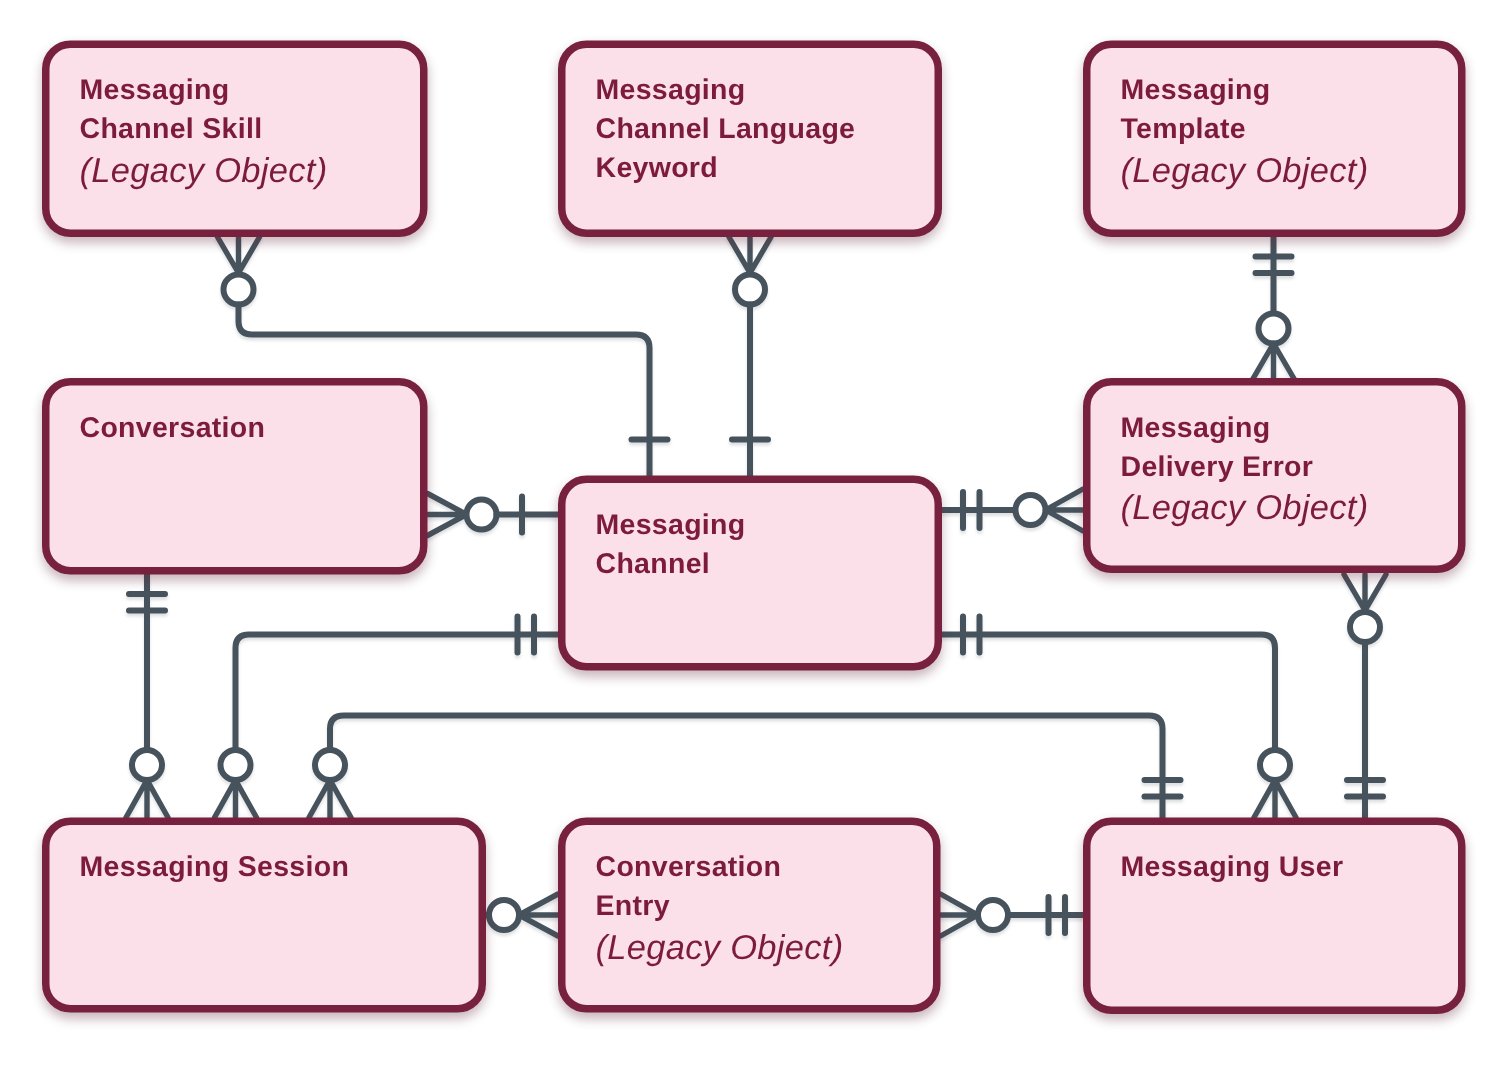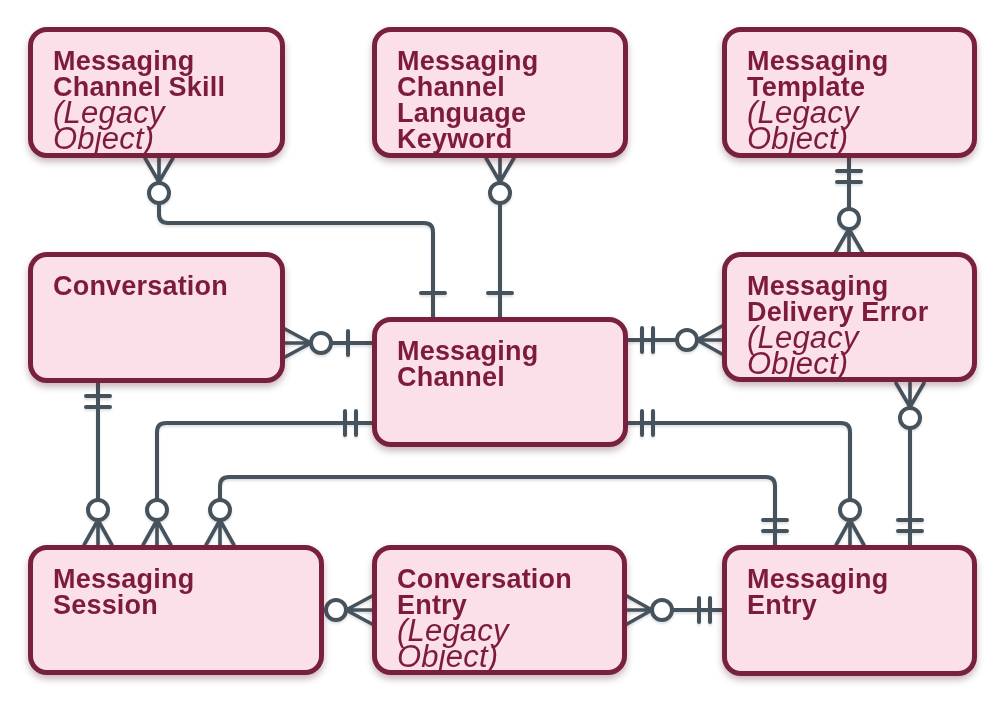--- a/index.html
+++ b/index.html
@@ -40,7 +40,7 @@
   }
   .entity-title{
     color:var(--entity-text);
-    font-size:27px;
+    font-size:19px;
     font-weight:bold;
     line-height:26px;
     white-space:pre-line;

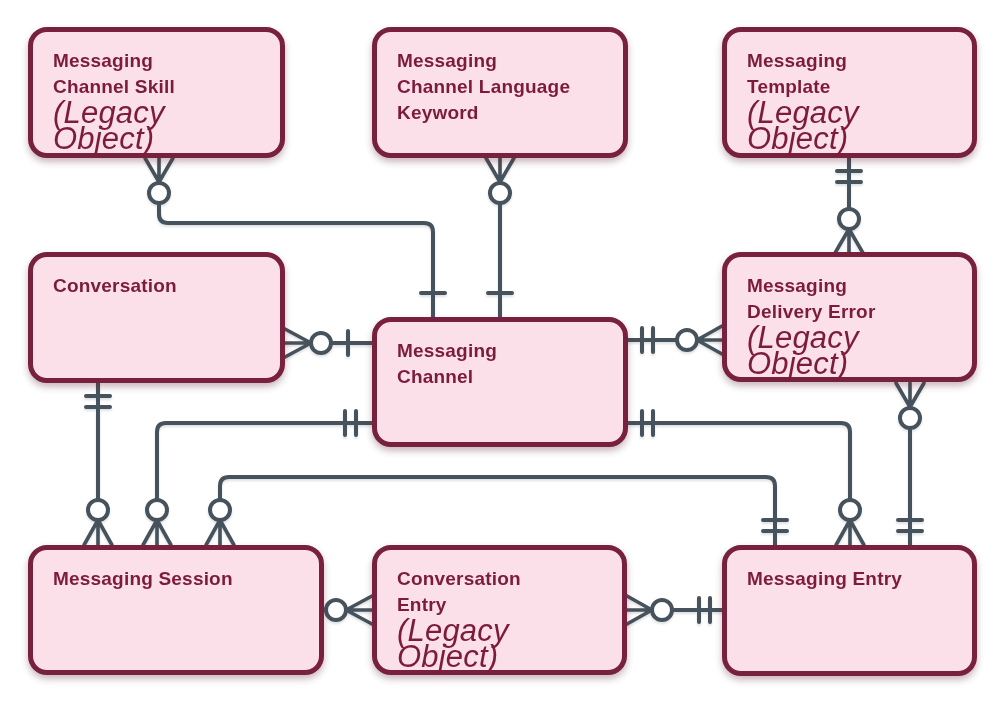--- a/index.html
+++ b/index.html
@@ -48,7 +48,7 @@
   }
   .entity-note{
     color:var(--entity-text);
-    font-size:31px;
+    font-size:23px;
     font-style:italic;
     line-height:26px;
     letter-spacing:.2px;

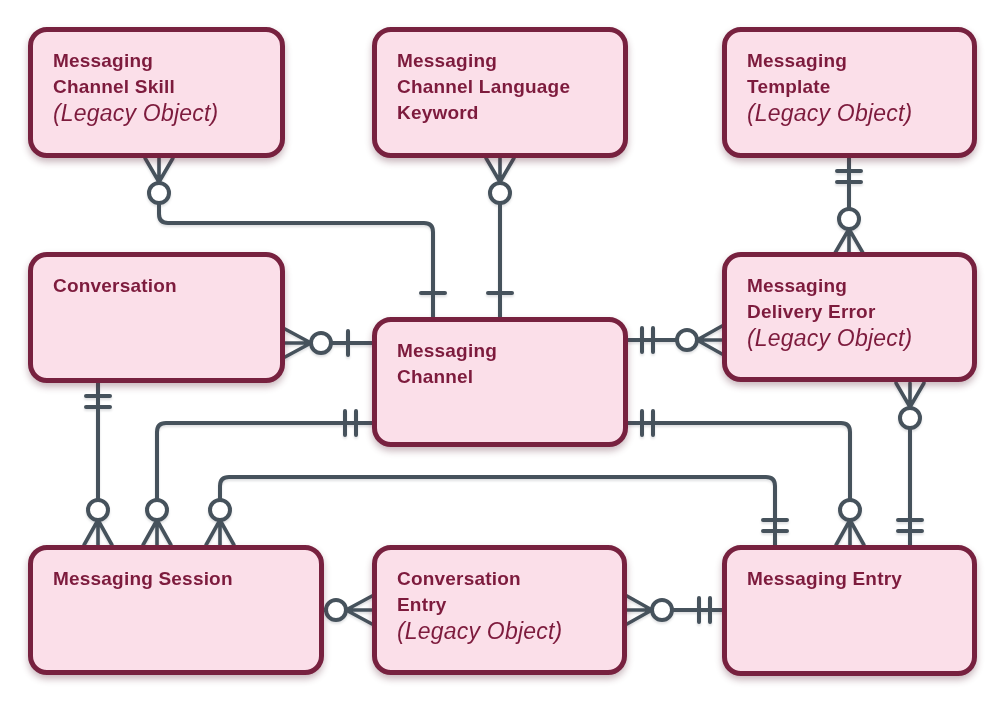--- a/index.html
+++ b/index.html
@@ -195,7 +195,7 @@
   </div>
 
   <div class="entity" style="left:722px;top:545px;width:255px;height:131px">
-    <div class="entity-title">Messaging Entry</div>
+    <div class="entity-title">Messaging User</div>
     <div class="entity-note"></div>
   </div>
 

